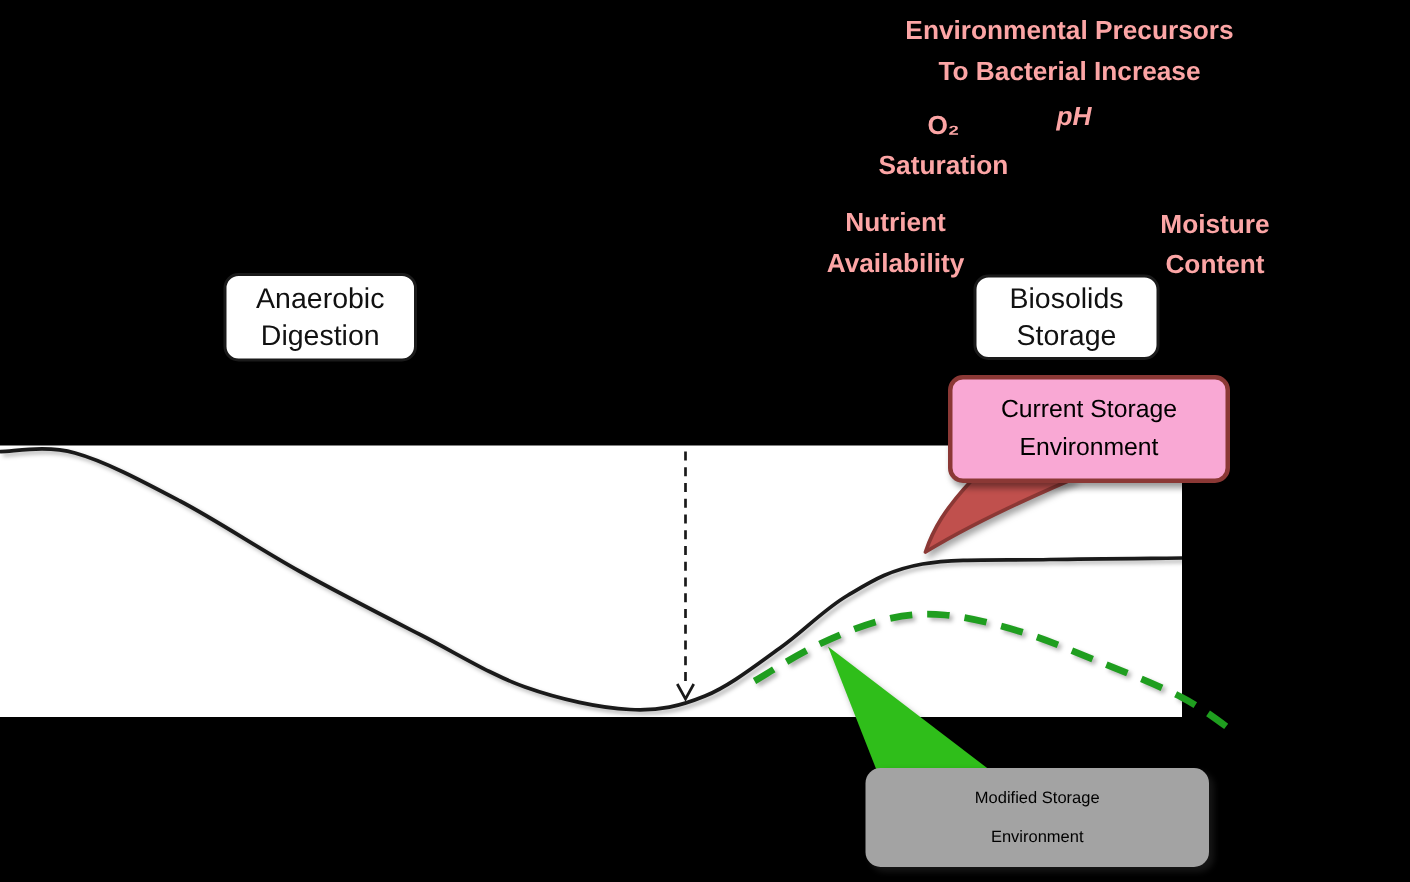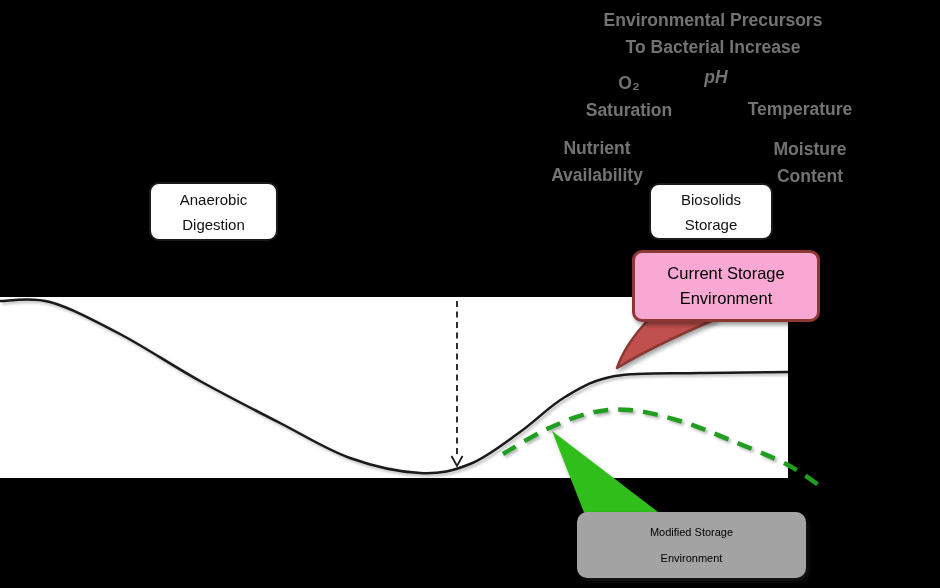--- a/index.html
+++ b/index.html
@@ -13,7 +13,7 @@
   }
   svg.overlay { position:absolute; left:0; top:0; width:940px; height:588px; }
   .red-label {
-    position:absolute; color:#737373; font-weight:bold; text-align:center;
+    position:absolute; color:#fca5a5; font-weight:bold; text-align:center;
     font-size:17.5px; line-height:27px; white-space:pre-line;
   }
   .title { font-size:17.5px; }

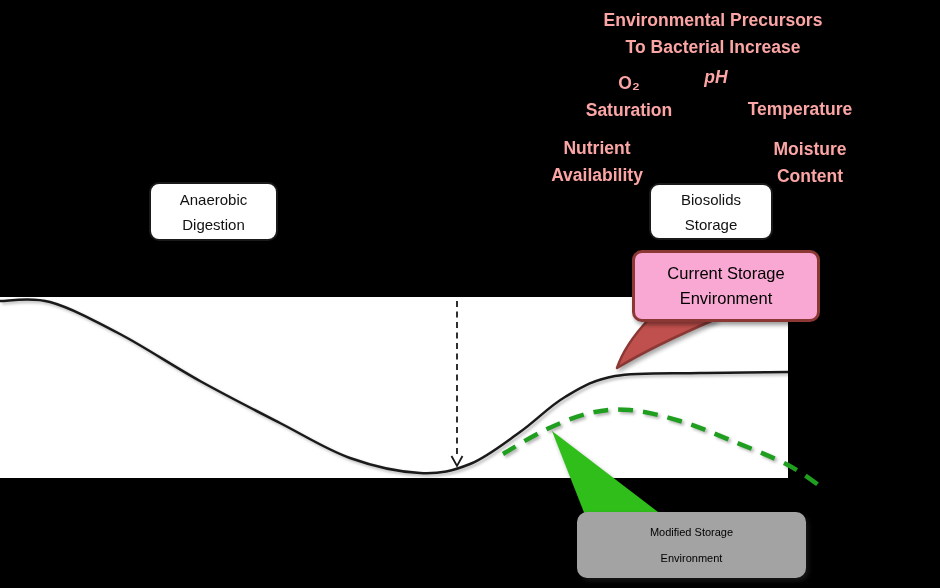--- a/index.html
+++ b/index.html
@@ -79,7 +79,6 @@
   <div class="red-label pos-o2sat">O₂
 Saturation</div>
   <div class="red-label pos-ph">pH</div>
-  <div class="red-label pos-temp">Temperature</div>
   <div class="red-label pos-nutrient">Nutrient
 Availability</div>
   <div class="red-label pos-moisture">Moisture

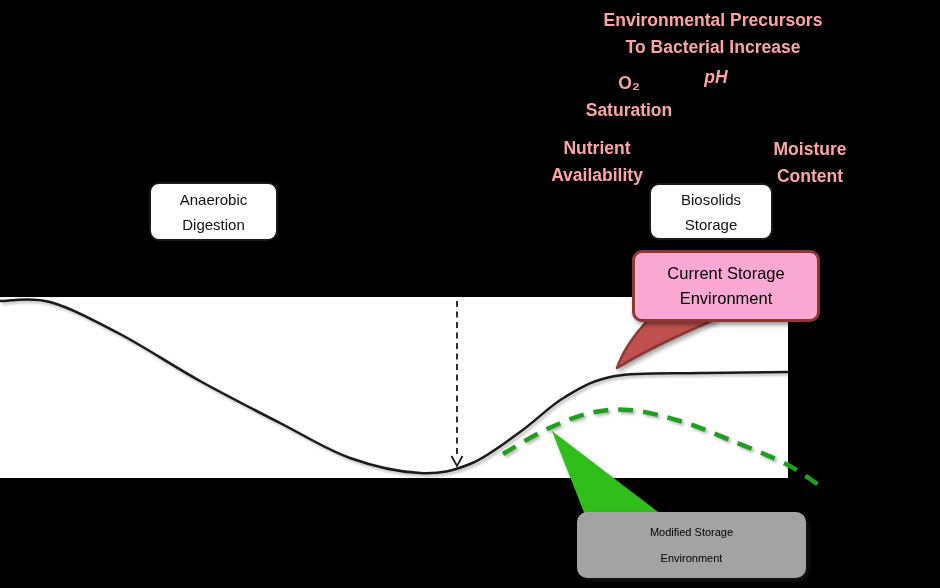--- a/index.html
+++ b/index.html
@@ -21,7 +21,7 @@
     position:absolute; box-sizing:border-box; background:#ffffff;
     border:2px solid #1a1a1a; border-radius:10px;
     display:flex; align-items:center; justify-content:center;
-    text-align:center; color:#111; font-size:15px; line-height:25px;
+    text-align:center; color:#111; font-size:19px; line-height:25px;
     white-space:pre-line; box-shadow:2px 3px 4px rgba(0,0,0,0.45);
   }
   .callout {

